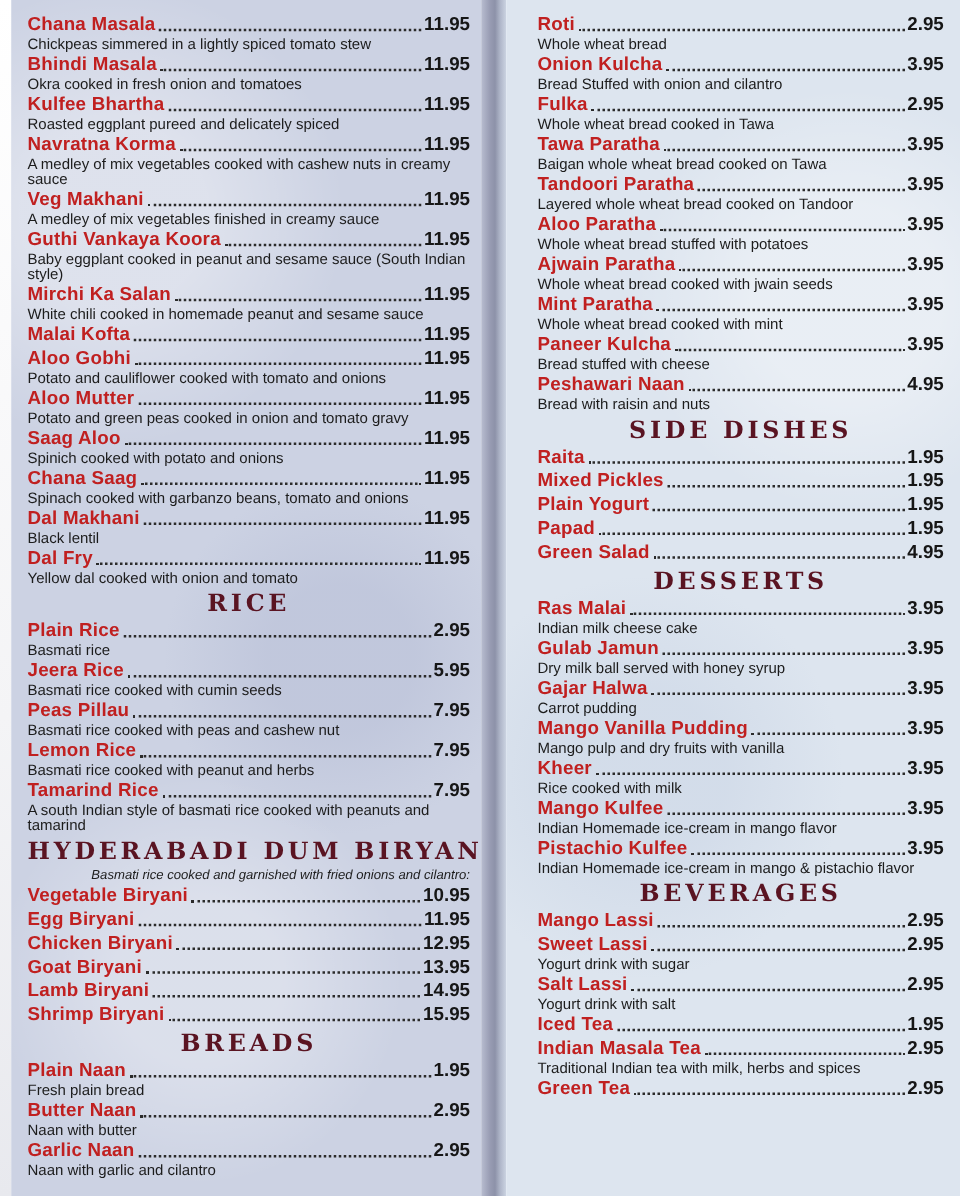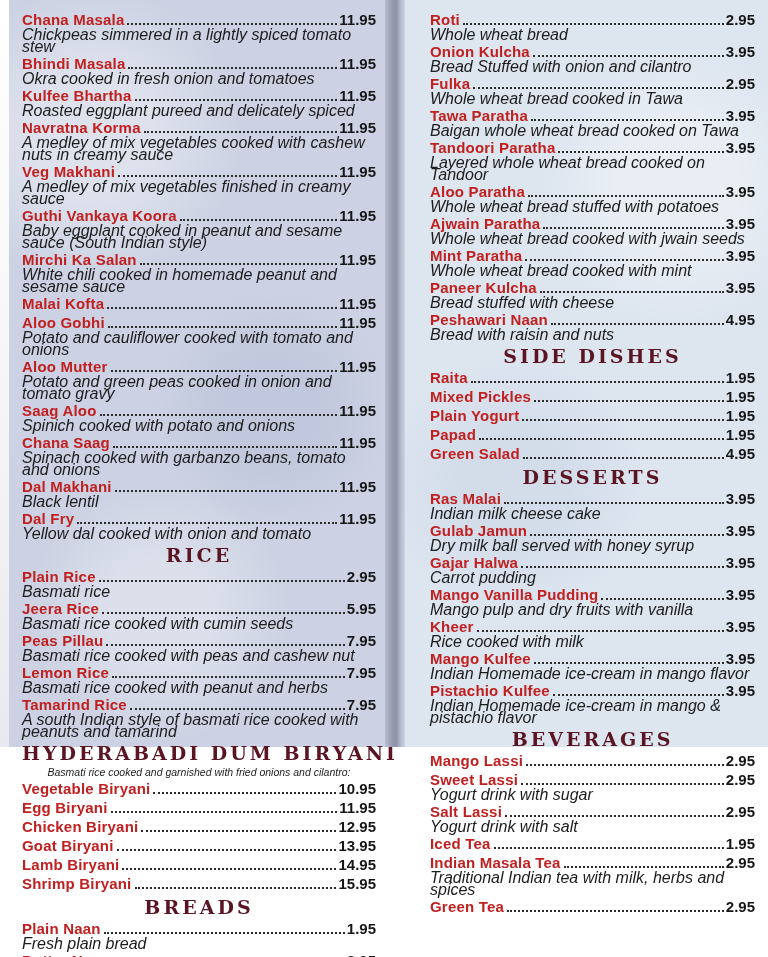--- a/index.html
+++ b/index.html
@@ -16,7 +16,7 @@
     width:768px;height:957px;overflow:hidden;background:#ffffff;
     font-family:"Liberation Sans",sans-serif;
   }
-  .scan{position:relative;width:768px;height:747px;display:flex;}
+  .scan{position:relative;width:768px;height:957px;display:flex;}
   .gutter-left{width:9px;background:linear-gradient(180deg,#ffffff 0%,#f4f4f6 60%,#e8e9ee 100%);}
   .page-left{
     width:376px;background-color:var(--paper-left);

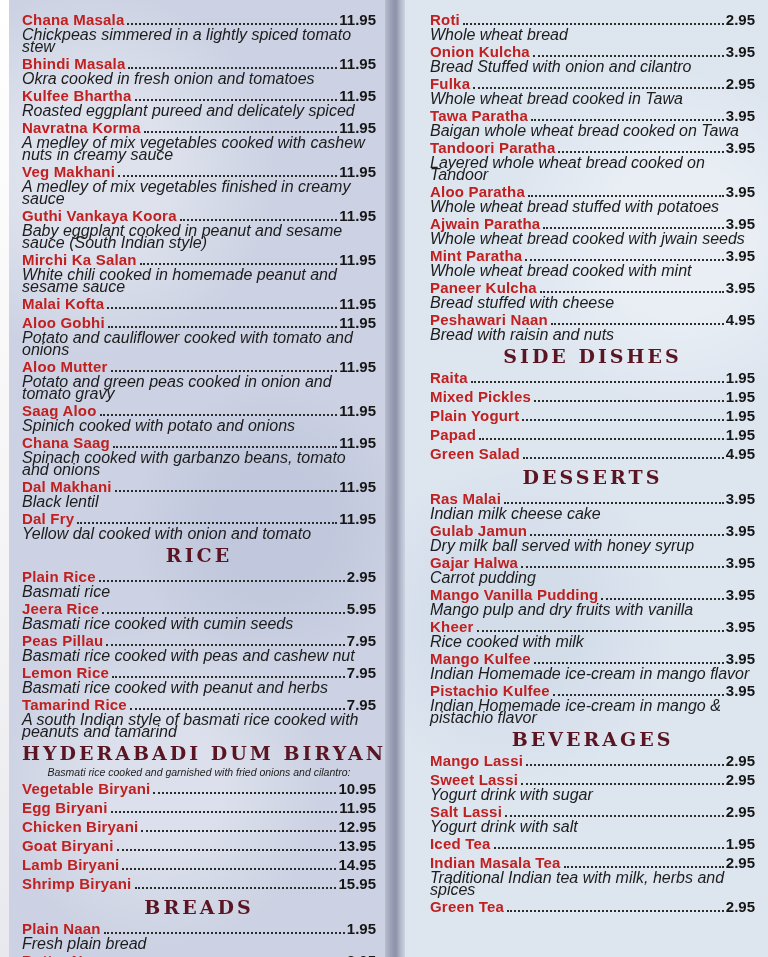--- a/index.html
+++ b/index.html
@@ -43,7 +43,7 @@
   .name{color:var(--red);font-weight:bold;font-size:15px;line-height:16px;white-space:nowrap;letter-spacing:.2px;}
   .leader{flex:1;border-bottom:2px dotted #2b2b2b;margin:0 2px 3px 3px;min-width:10px;}
   .price{font-size:15px;font-weight:bold;color:var(--ink);line-height:16px;white-space:nowrap;}
-  .desc{font-style:italic;font-size:16px;line-height:12px;color:var(--desc);margin-top:1px;}
+  .desc{font-size:12px;line-height:12px;color:var(--desc);margin-top:1px;}
   .section-header{
     text-align:center;color:var(--maroon);
     font-family:"DejaVu Serif",serif;font-weight:bold;

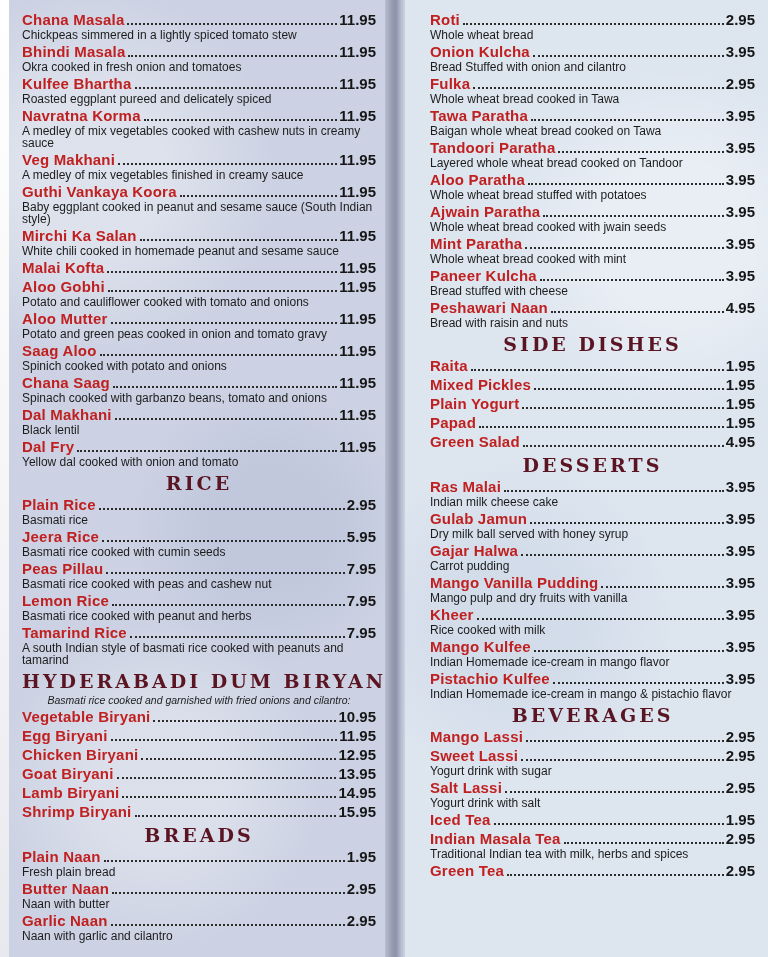--- a/index.html
+++ b/index.html
@@ -50,7 +50,7 @@
     font-size:19px;line-height:21px;letter-spacing:3px;margin:5px 0 2px;
     white-space:nowrap;
   }
-  .section-subtitle{text-align:center;font-style:italic;font-size:10.5px;line-height:12px;color:var(--desc);margin-bottom:1px;}
+  .section-subtitle{text-align:right;font-style:italic;font-size:10.5px;line-height:12px;color:var(--desc);margin-bottom:1px;}
 </style>
 </head>
 <body>

